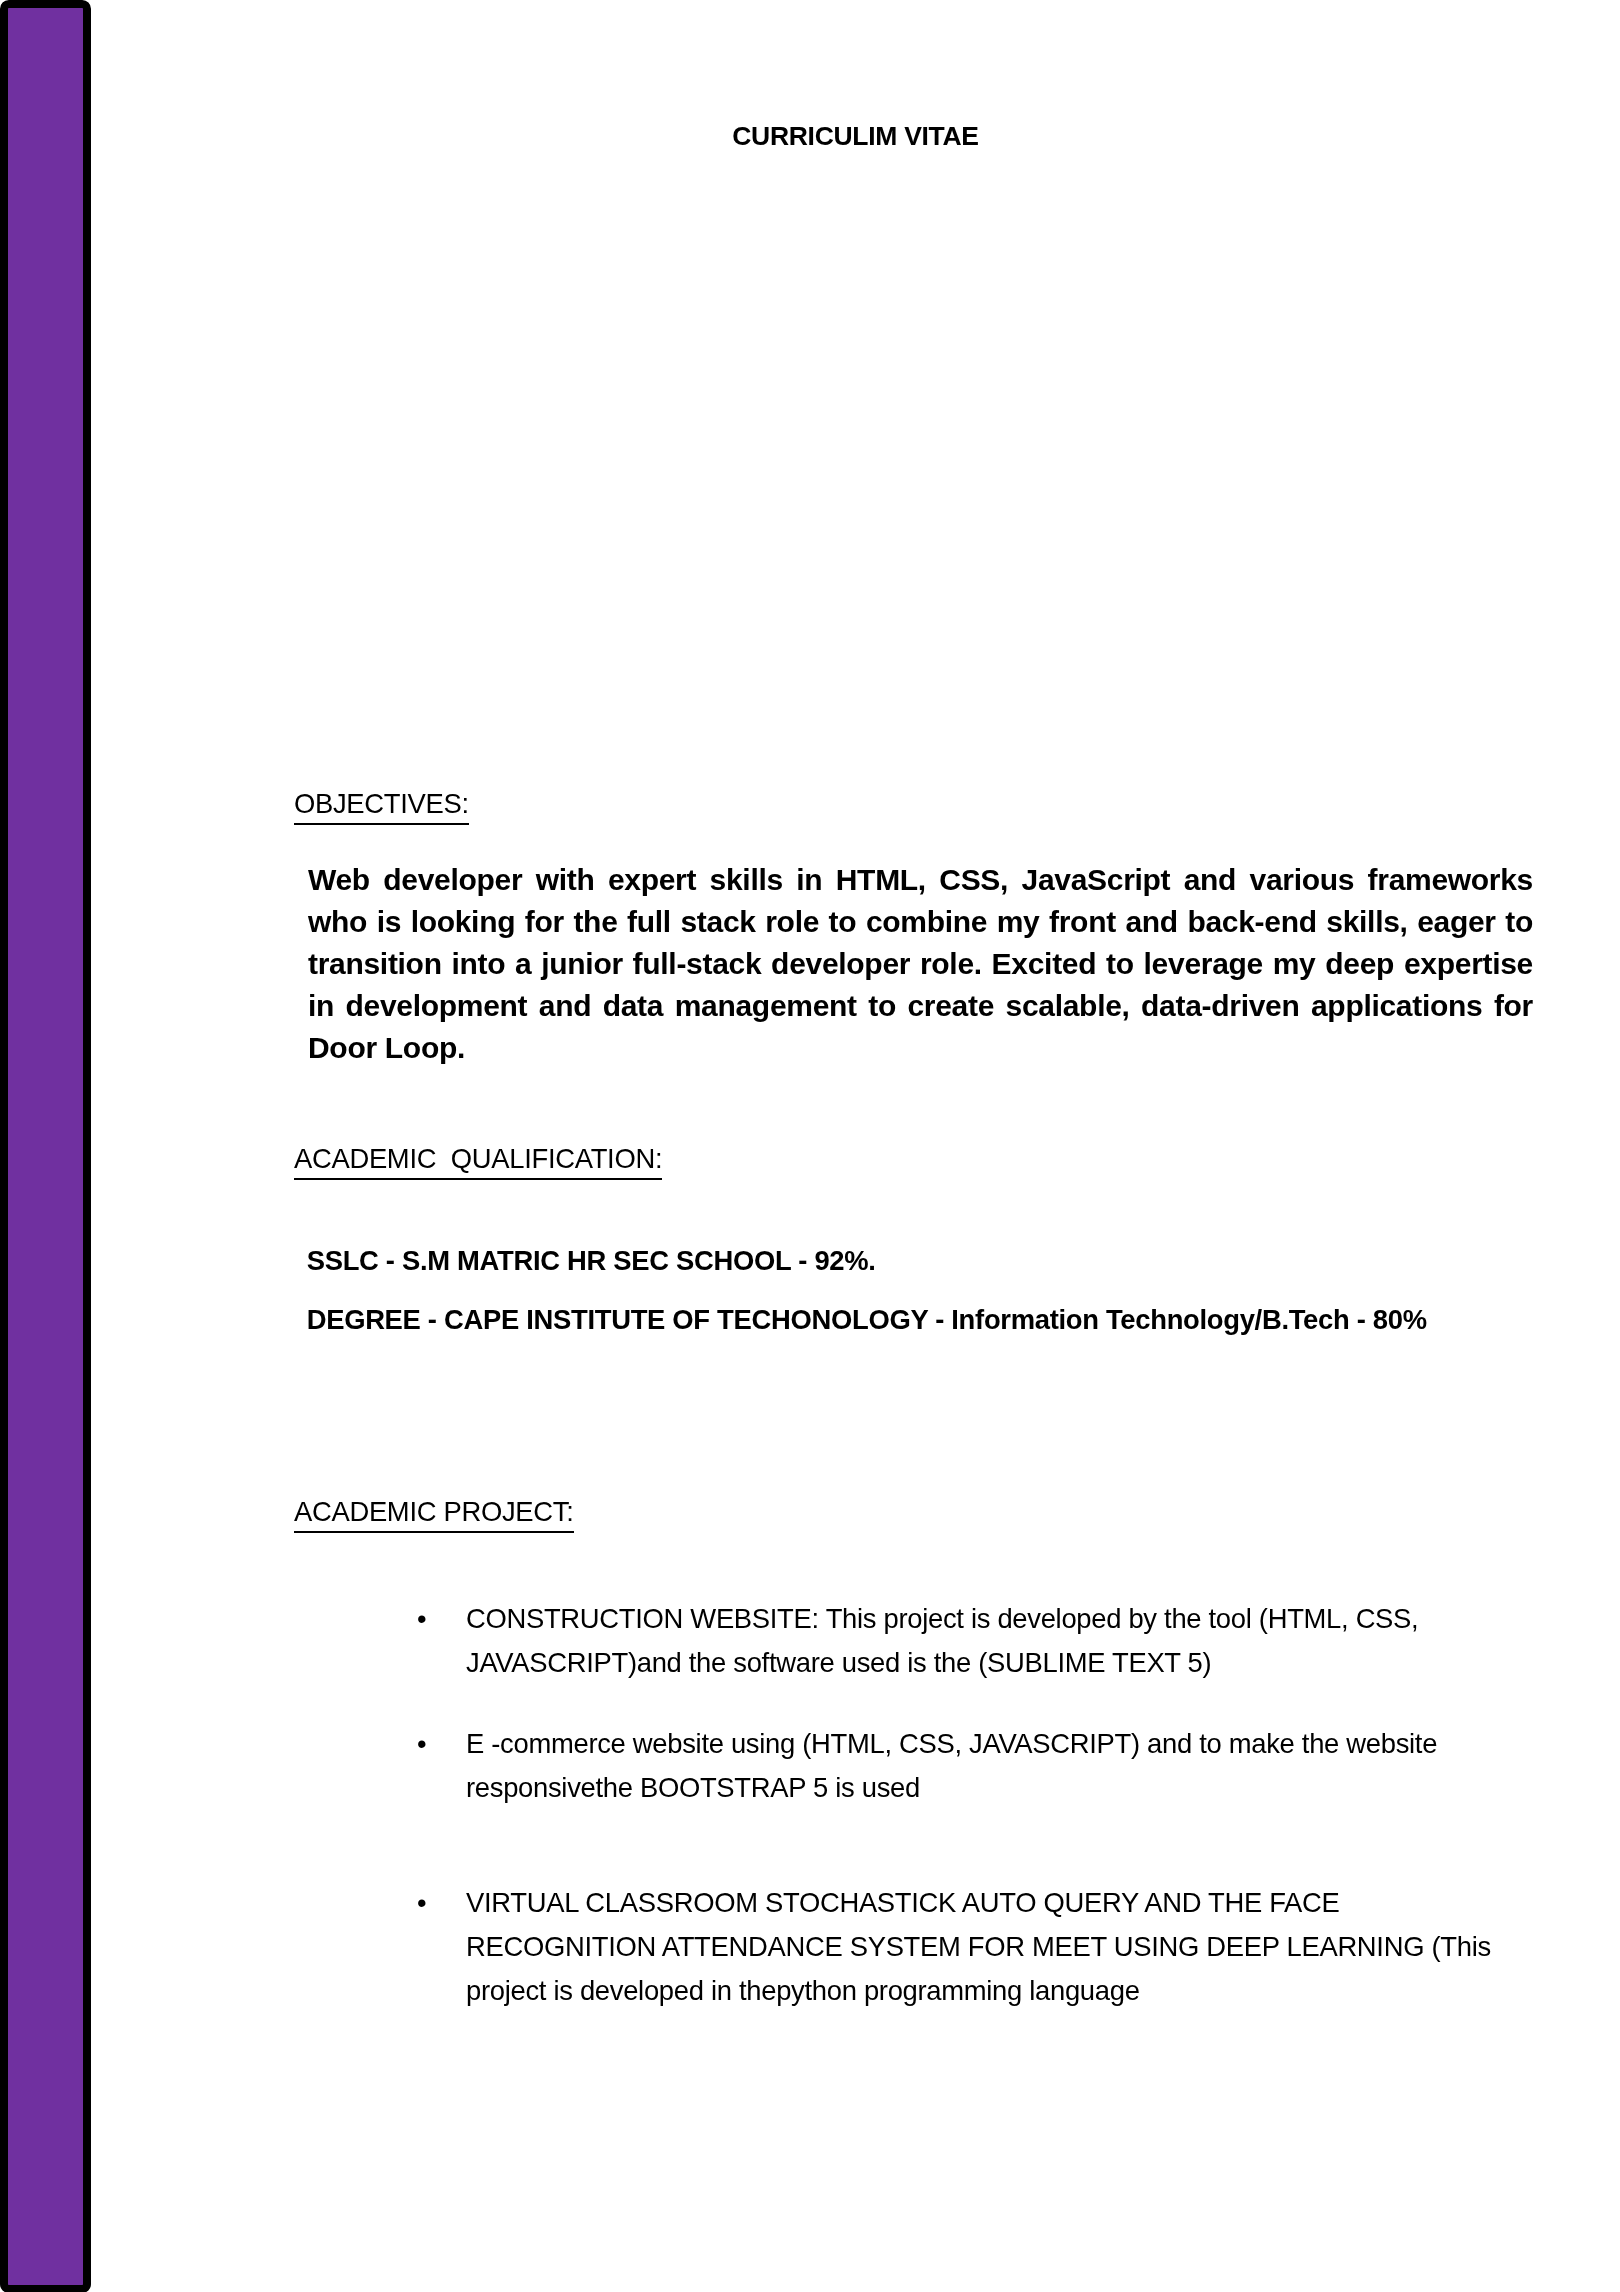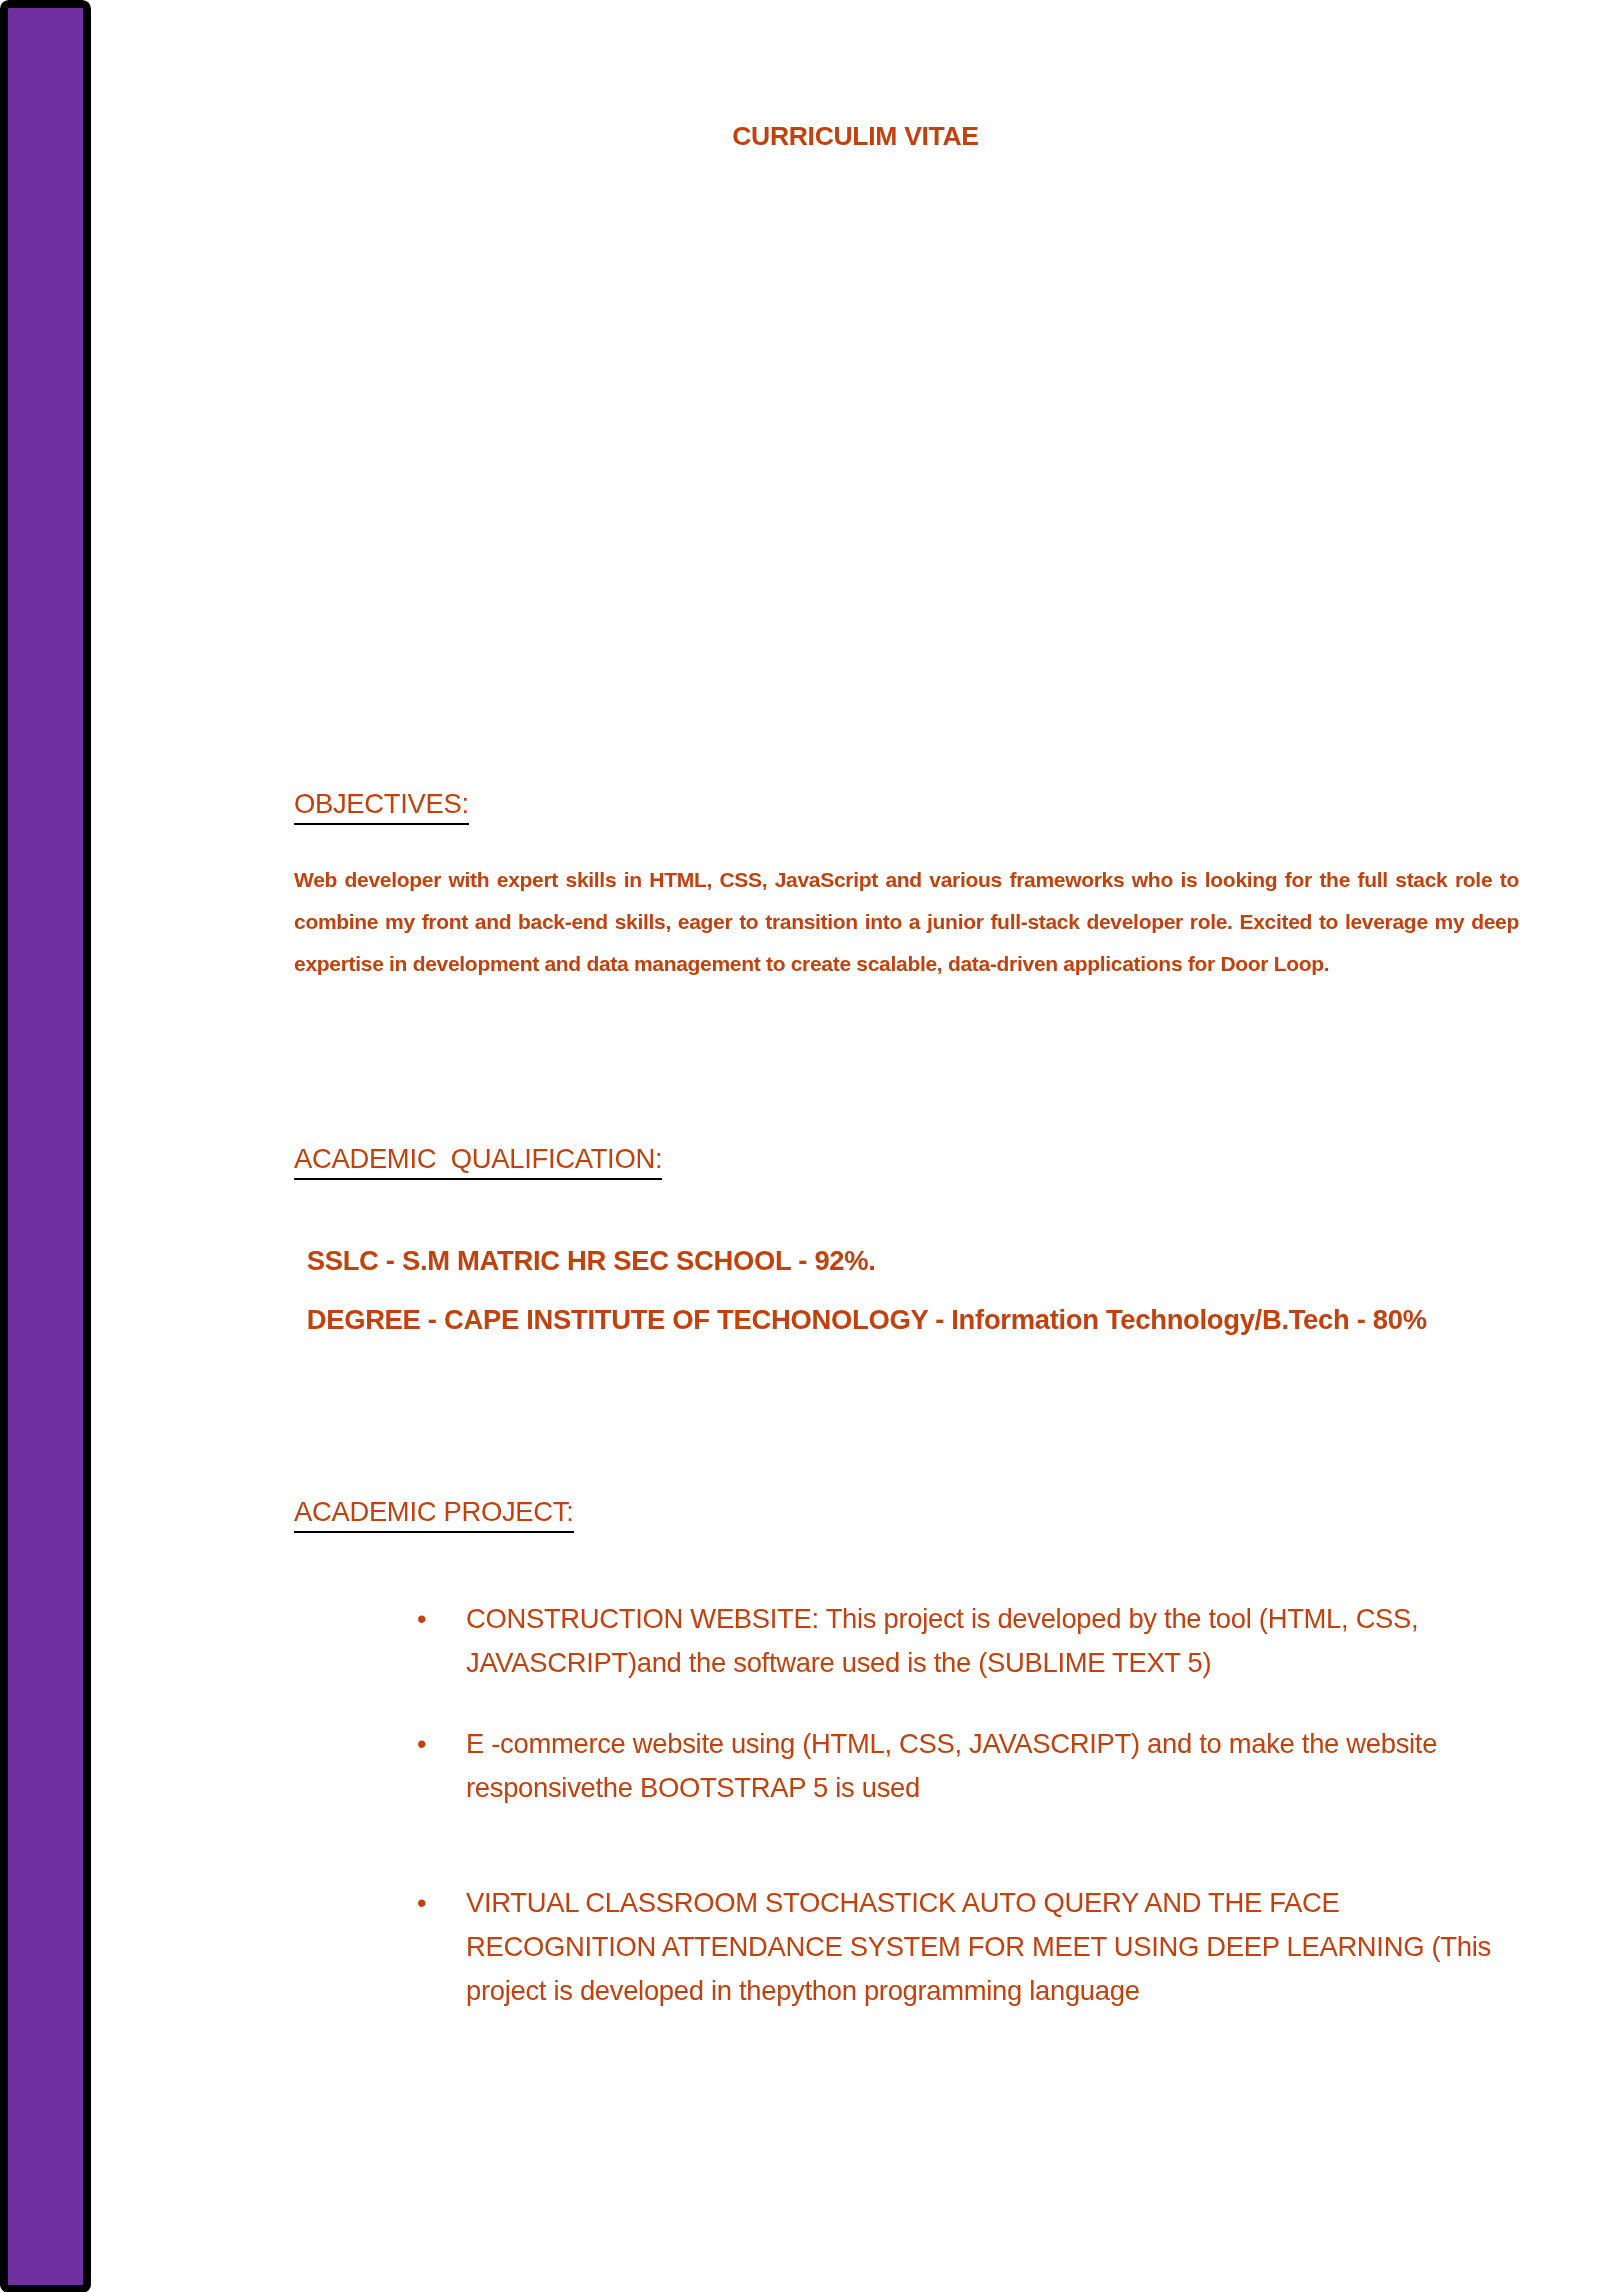--- a/index.html
+++ b/index.html
@@ -9,7 +9,7 @@
     background:#FFFFFF;
     overflow:hidden;
     font-family:"Liberation Sans","DejaVu Sans",sans-serif;
-    color:#c2410c;
+    color:#000000;
     letter-spacing:-0.3px;
   }
   

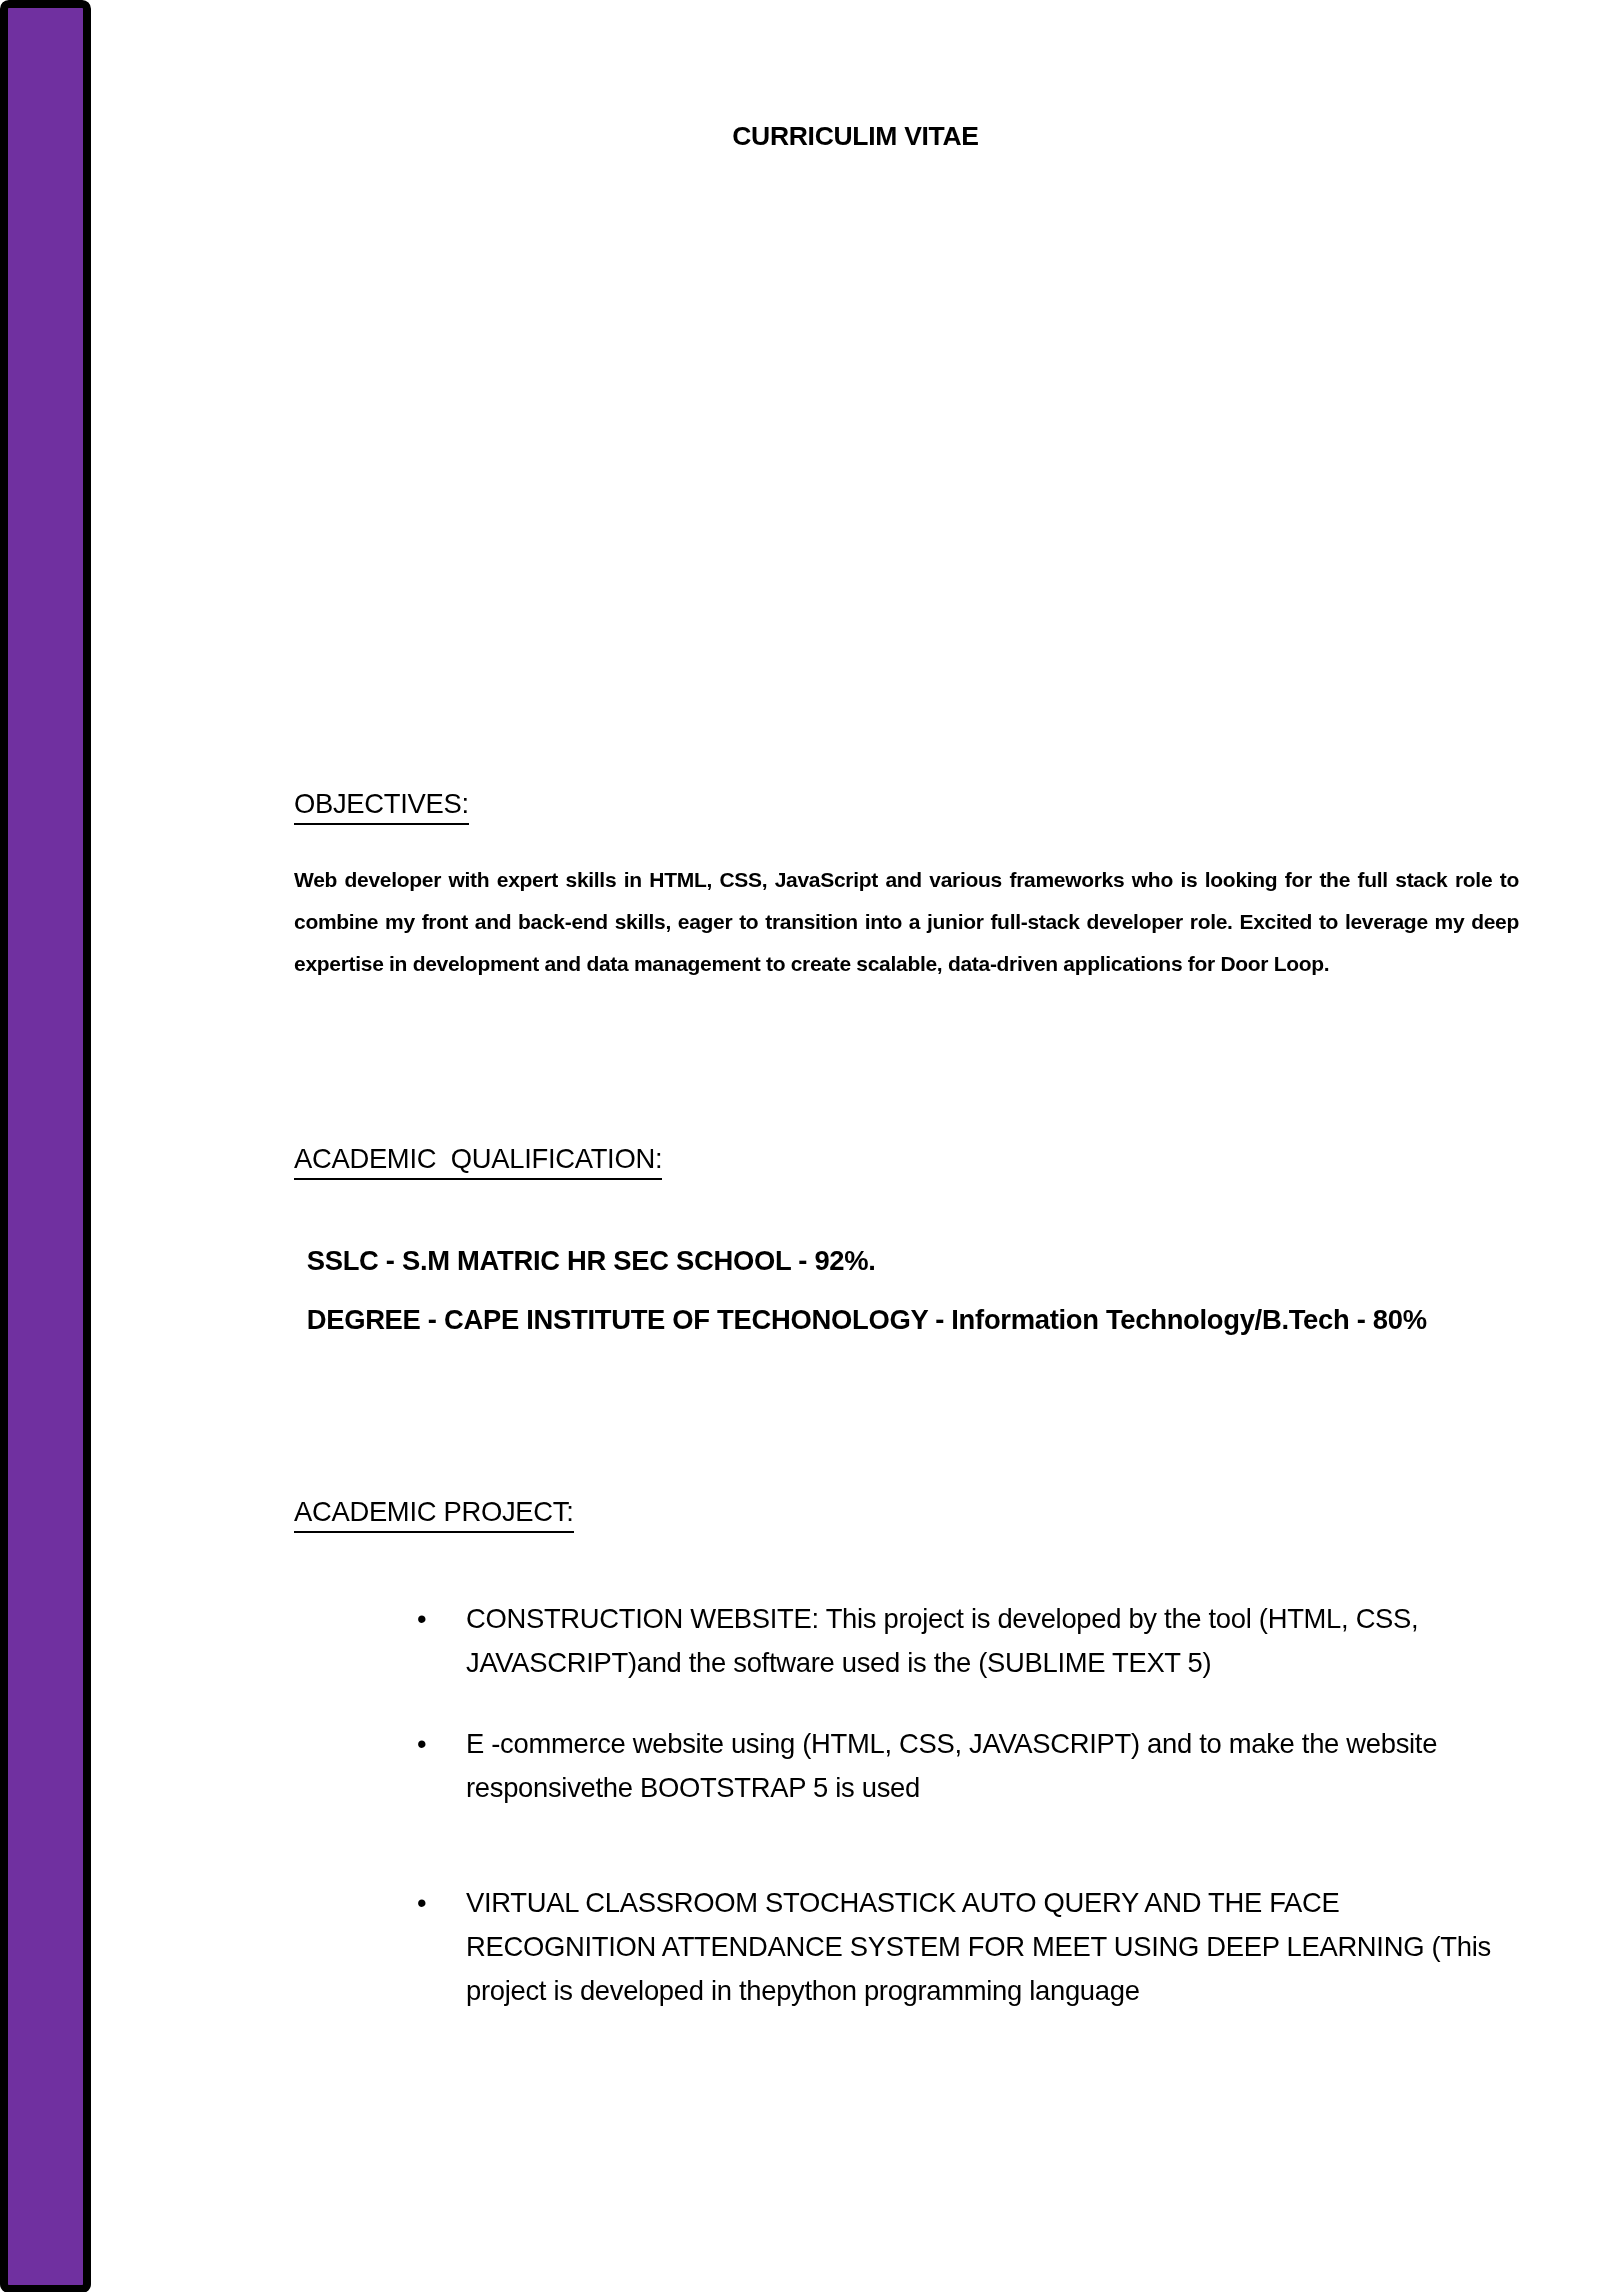--- a/index.html
+++ b/index.html
@@ -48,10 +48,10 @@
 
   
   .objectives-par {
-    position:absolute; left:294px; top:859px;
+    position:absolute; left:308px; top:859px;
     width:1225px;
     margin:0;
-    font-size:21px; font-weight:700;
+    font-size:30px; font-weight:700;
     line-height:42px;
     text-align:justify;
   }

